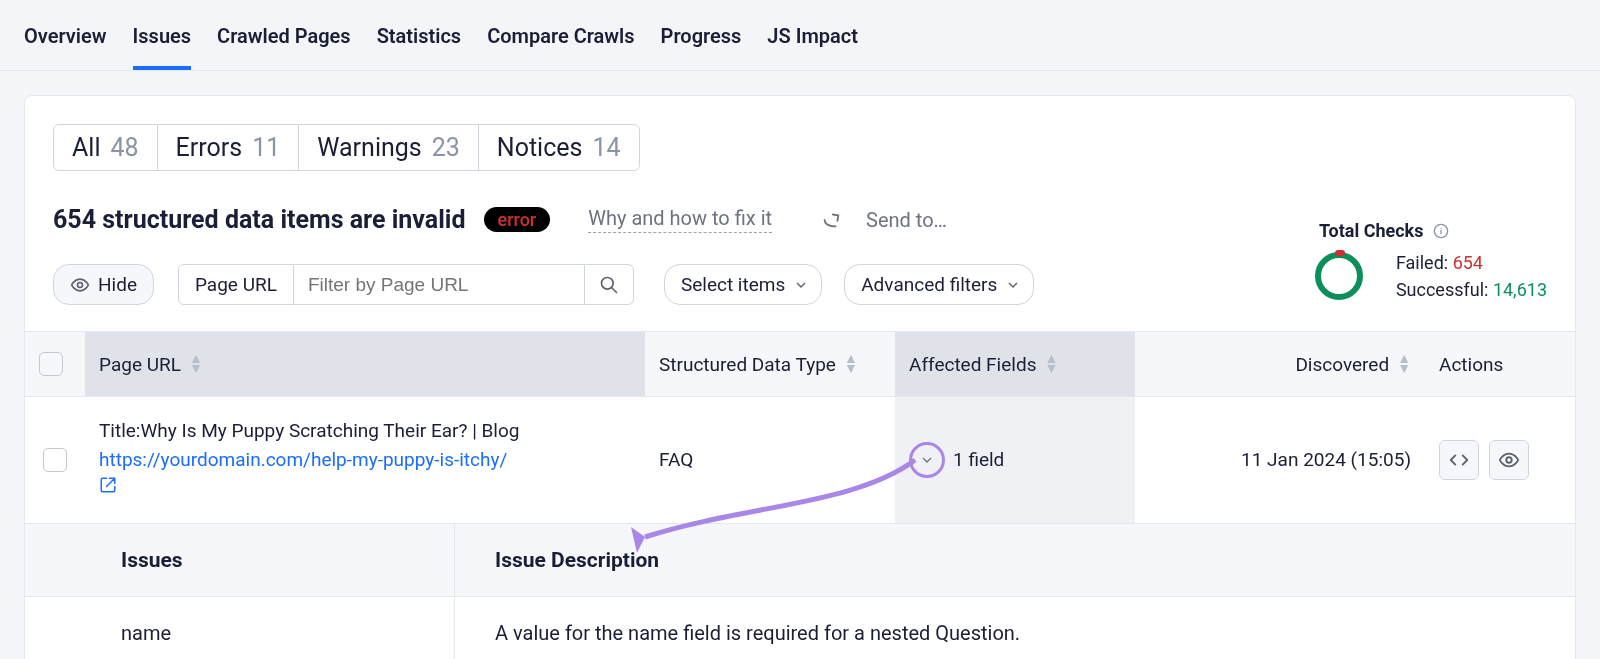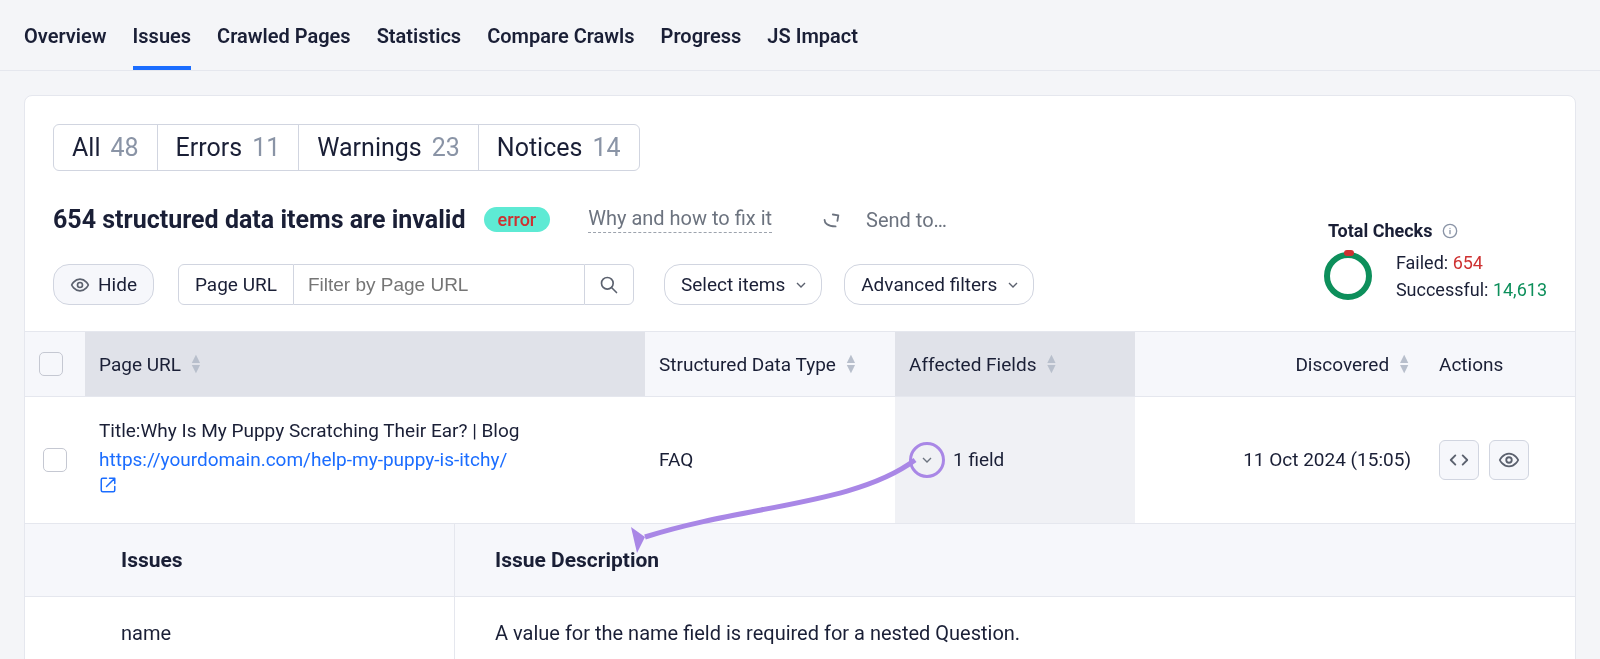--- a/index.html
+++ b/index.html
@@ -67,7 +67,7 @@
     font-weight: 700;
   }
   .badge-error {
-    background: #5eead4;
+    background: #000000;
     color: #ce3131;
     border-radius: 999px;
     font-size: 18px;

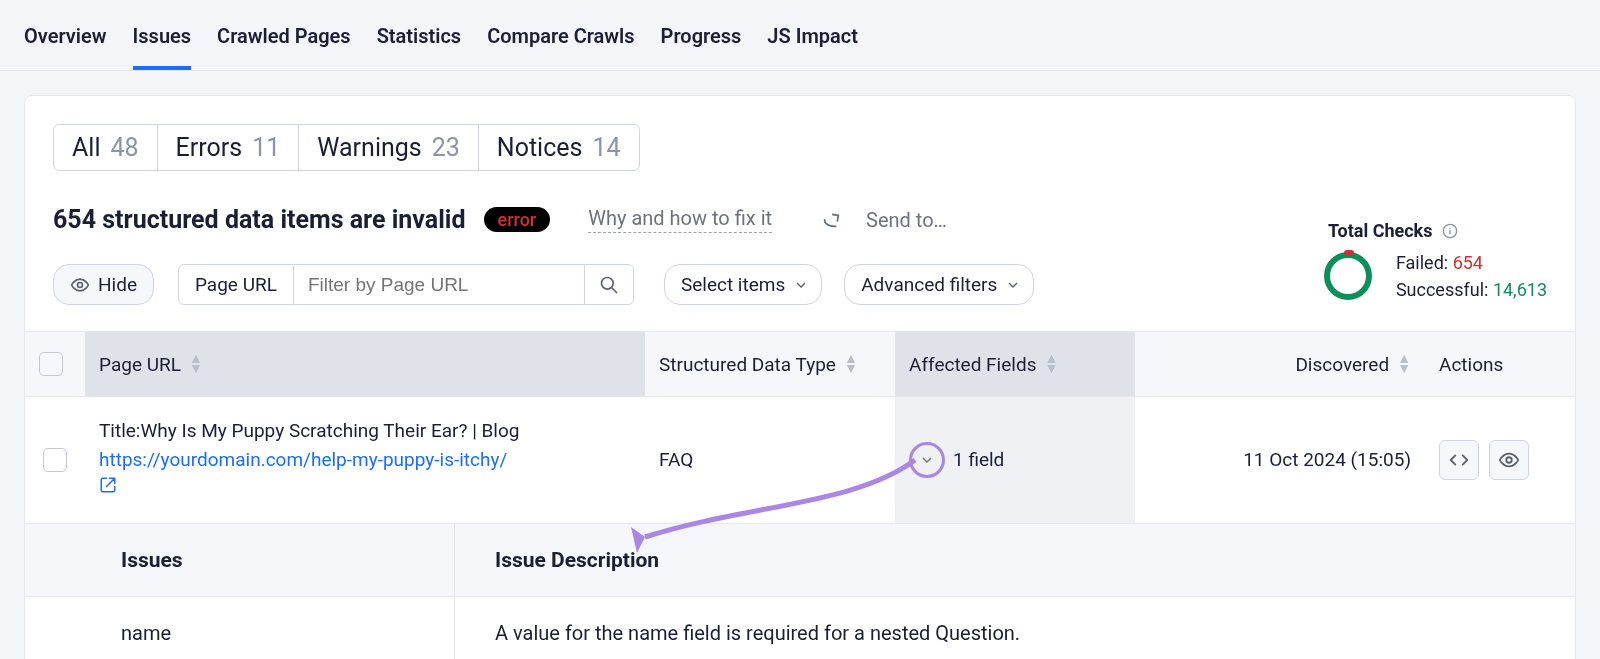--- a/index.html
+++ b/index.html
@@ -156,7 +156,7 @@
   .stats-row {
     display: flex;
     align-items: center;
-    gap: 24px;
+    gap: 33px;
   }
   .donut {
     width: 48px;

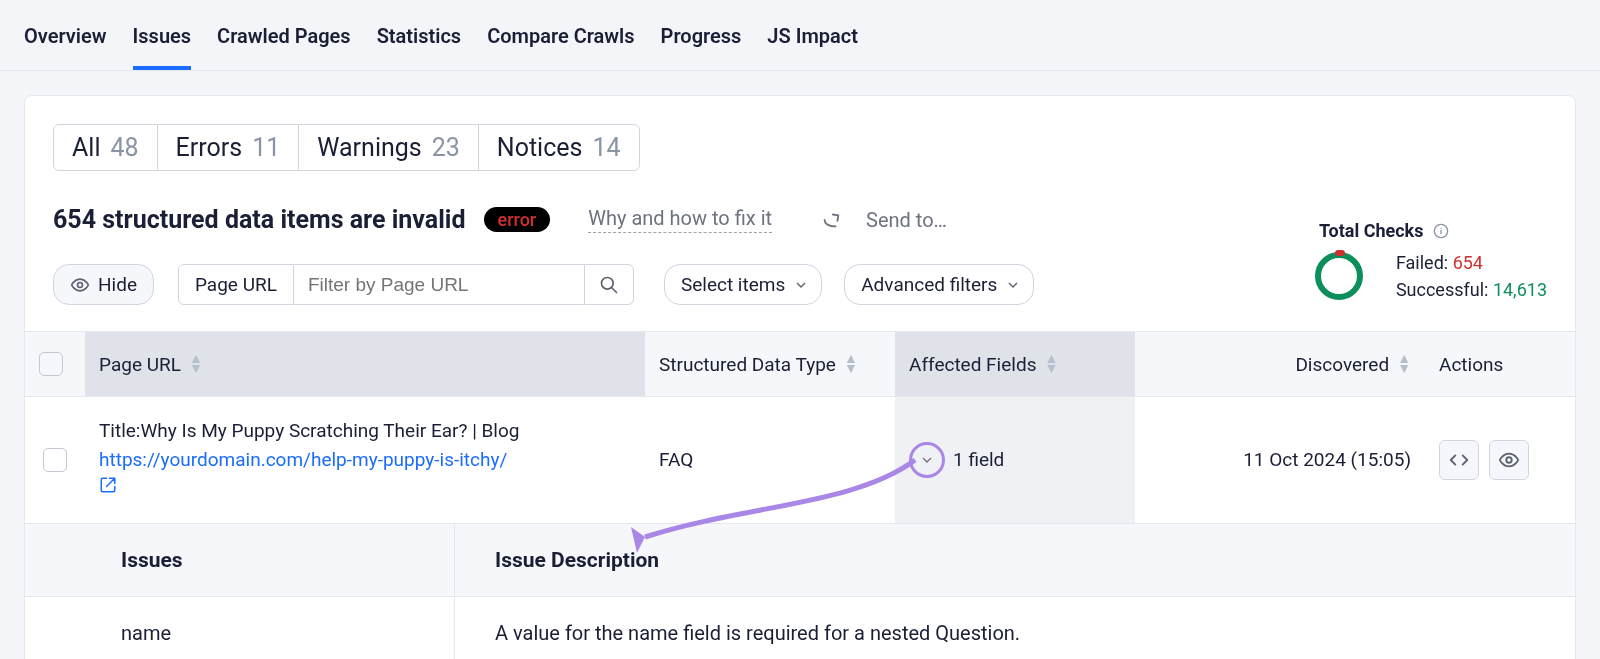--- a/index.html
+++ b/index.html
@@ -435,7 +435,7 @@
       </span>
       <span>1 field</span>
     </div>
-    <div class="td right">11 Oct 2024 (15:05)</div>
+    <div class="td right">11 Jan 2024 (15:05)</div>
     <div class="td" style="gap:10px;">
       <span class="icon-btn">
         <svg width="22" height="22" viewBox="0 0 24 24">

